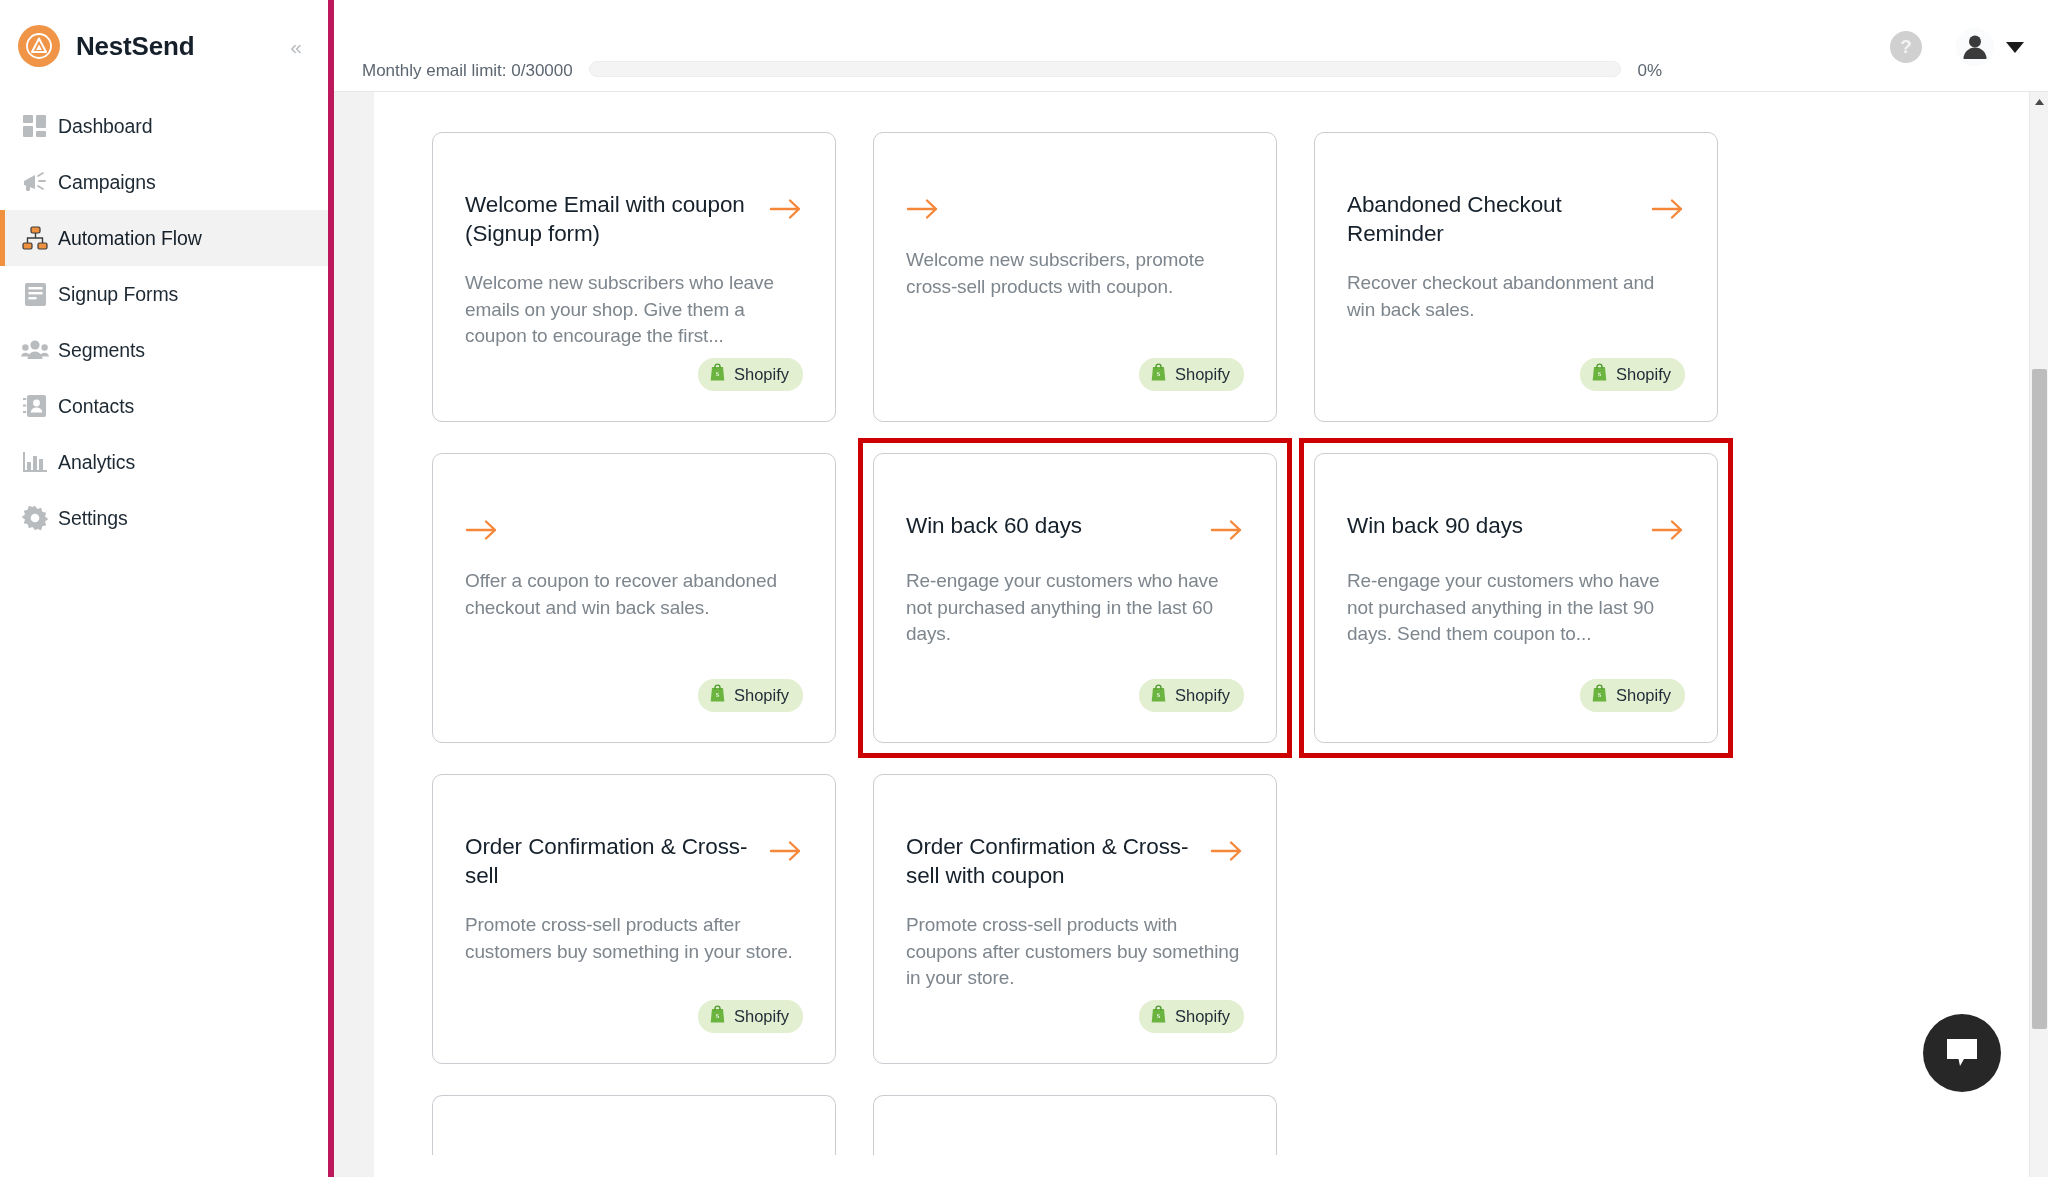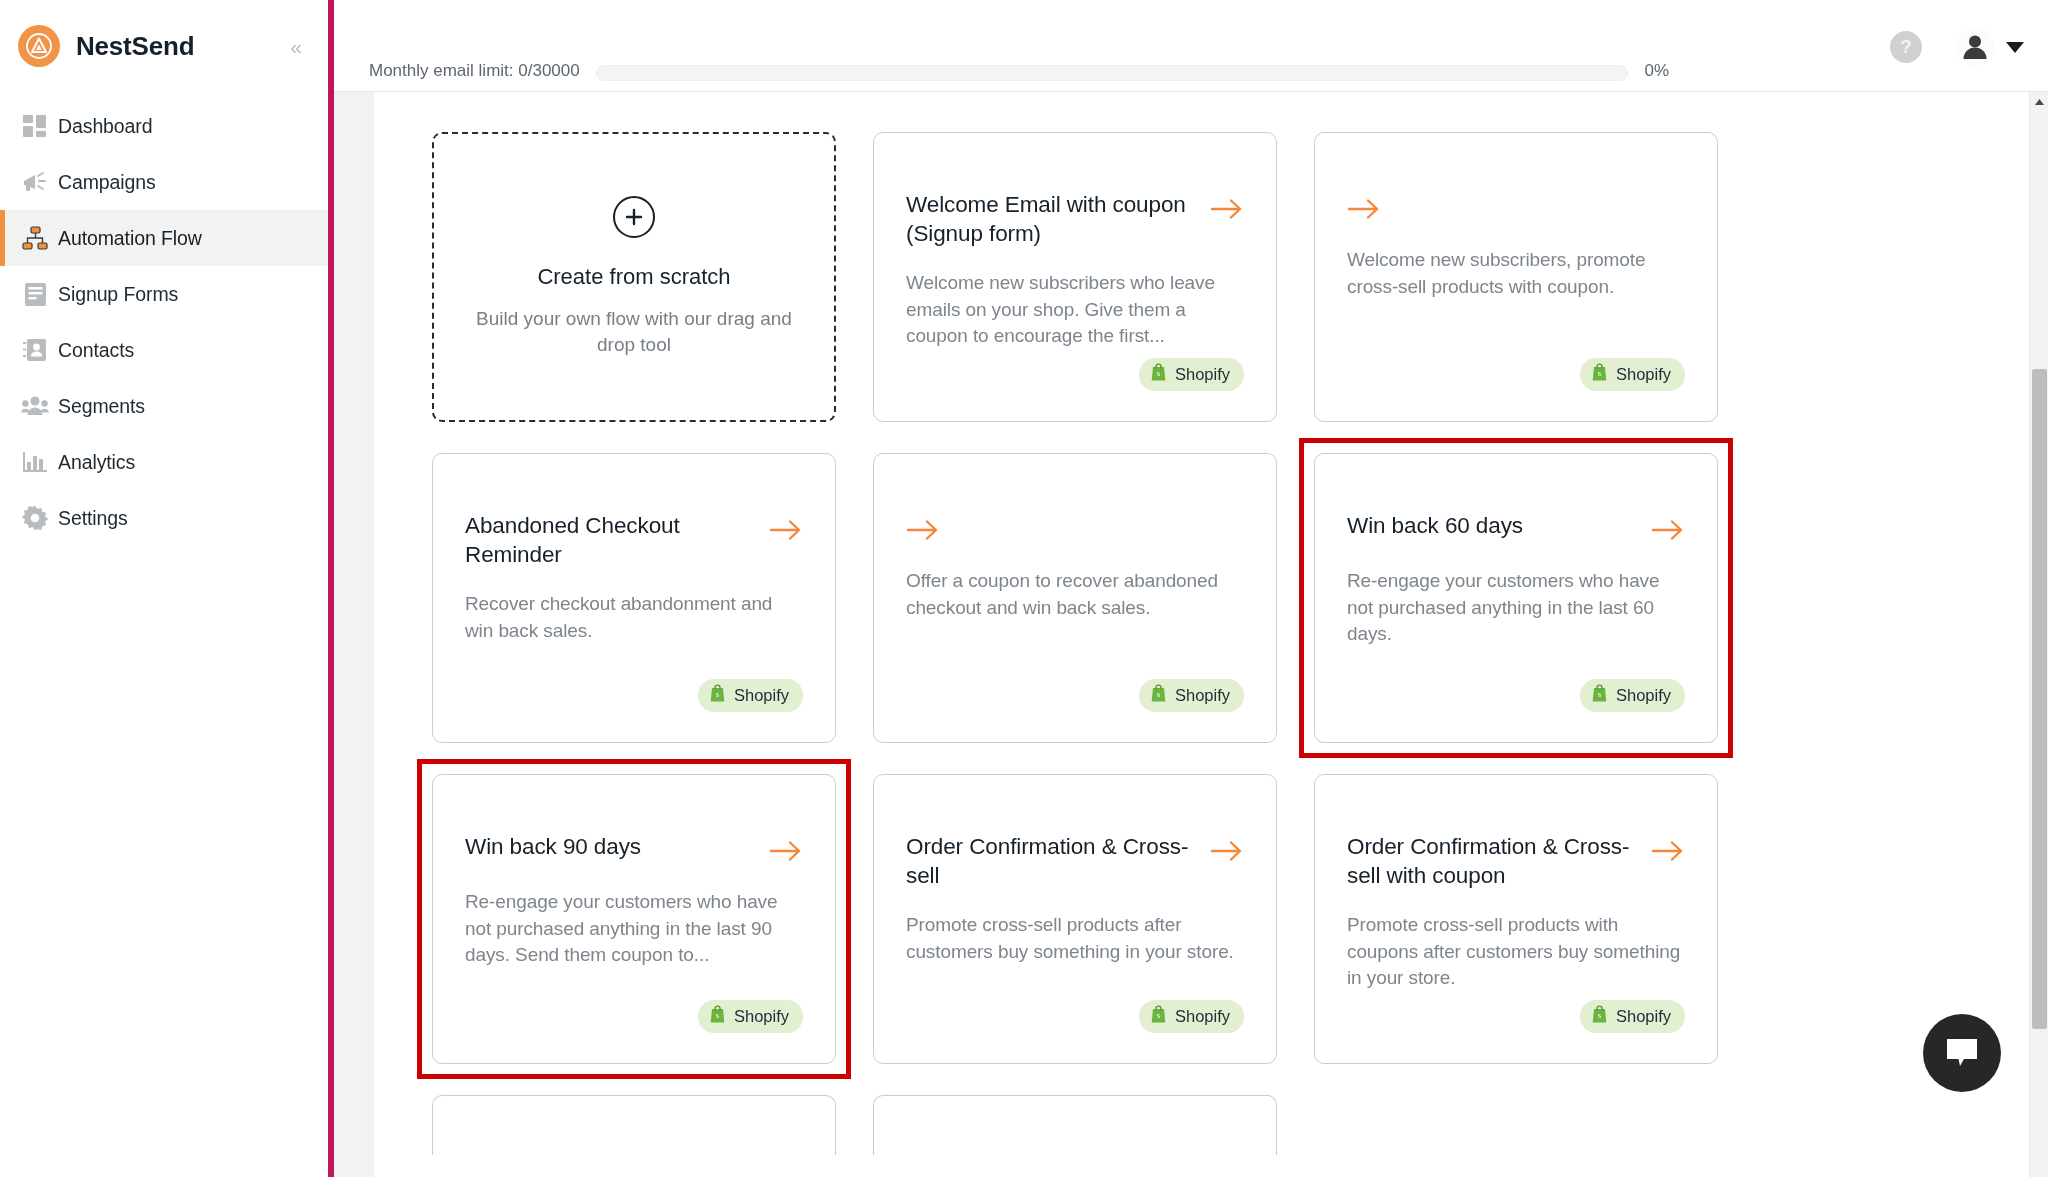--- a/index.html
+++ b/index.html
@@ -70,8 +70,8 @@
     border-bottom: 1px solid #e6e6e6;
   }
   .limit-wrap {
-    position: absolute; left: 35px; bottom: 10px;
-    display: flex; align-items: flex-end; gap: 16px;
+    position: absolute; left: 28px; bottom: 10px;
+    display: flex; align-items: flex-start; gap: 16px;
     width: 1300px;
   }
   .limit-label { font-size: 17px; color: #5c6670; white-space: nowrap; }

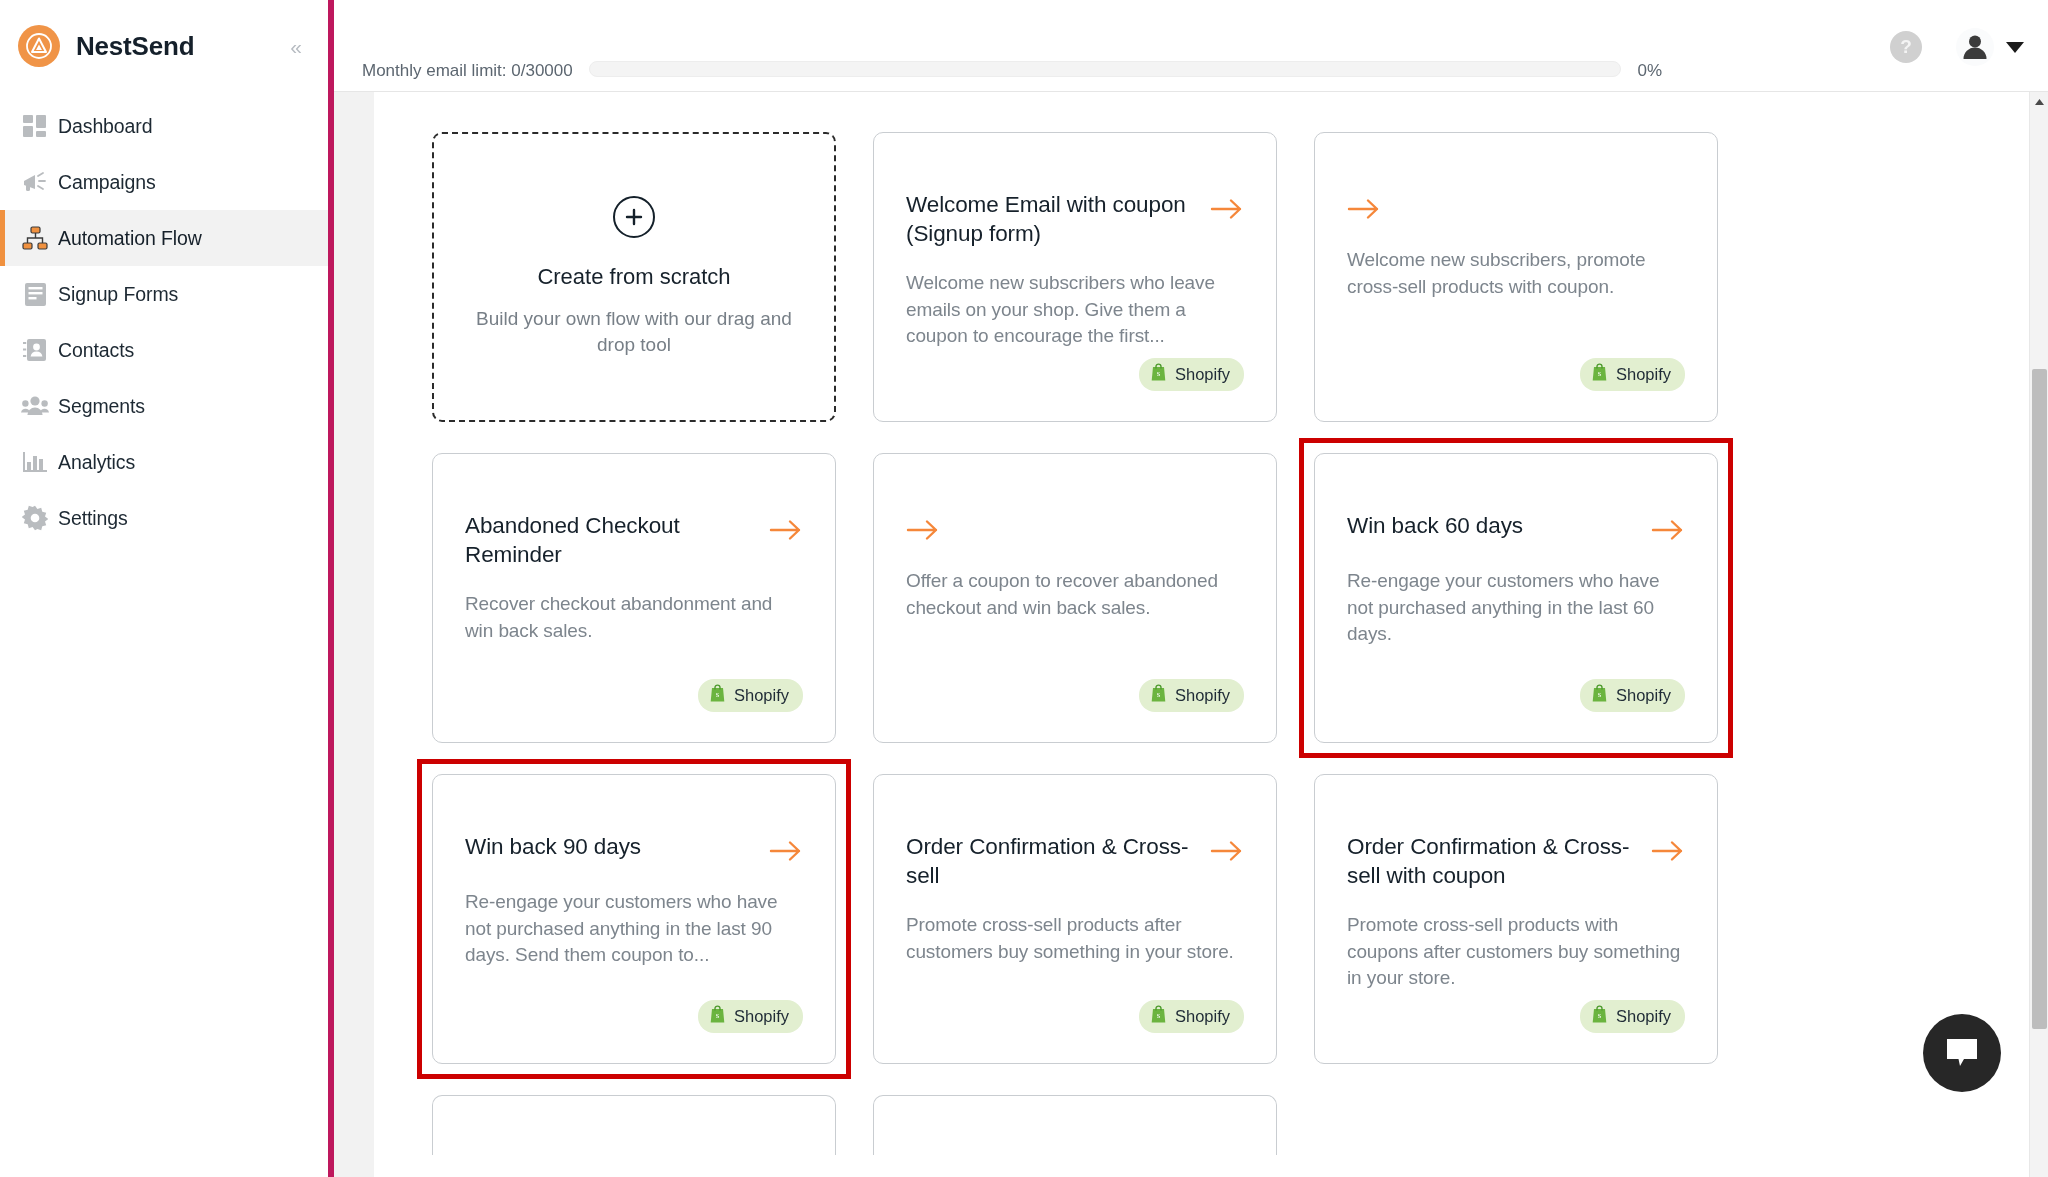--- a/index.html
+++ b/index.html
@@ -356,17 +356,6 @@
       <div class="scroll-area">
         <div class="grid">
 
-          <div class="card-slot">
-            <div class="card scratch">
-              <span class="plus-circle">
-                <svg width="22" height="22" viewBox="0 0 22 22">
-                  <path d="M11 4 V18 M4 11 H18" stroke="#14202a" stroke-width="2.4" stroke-linecap="round"></path>
-                </svg>
-              </span>
-              <div class="scratch-title">Create from scratch</div>
-              <div class="scratch-sub">Build your own flow with our drag and drop tool</div>
-            </div>
-          </div>
 
           <div class="card-slot">
             <div class="card">

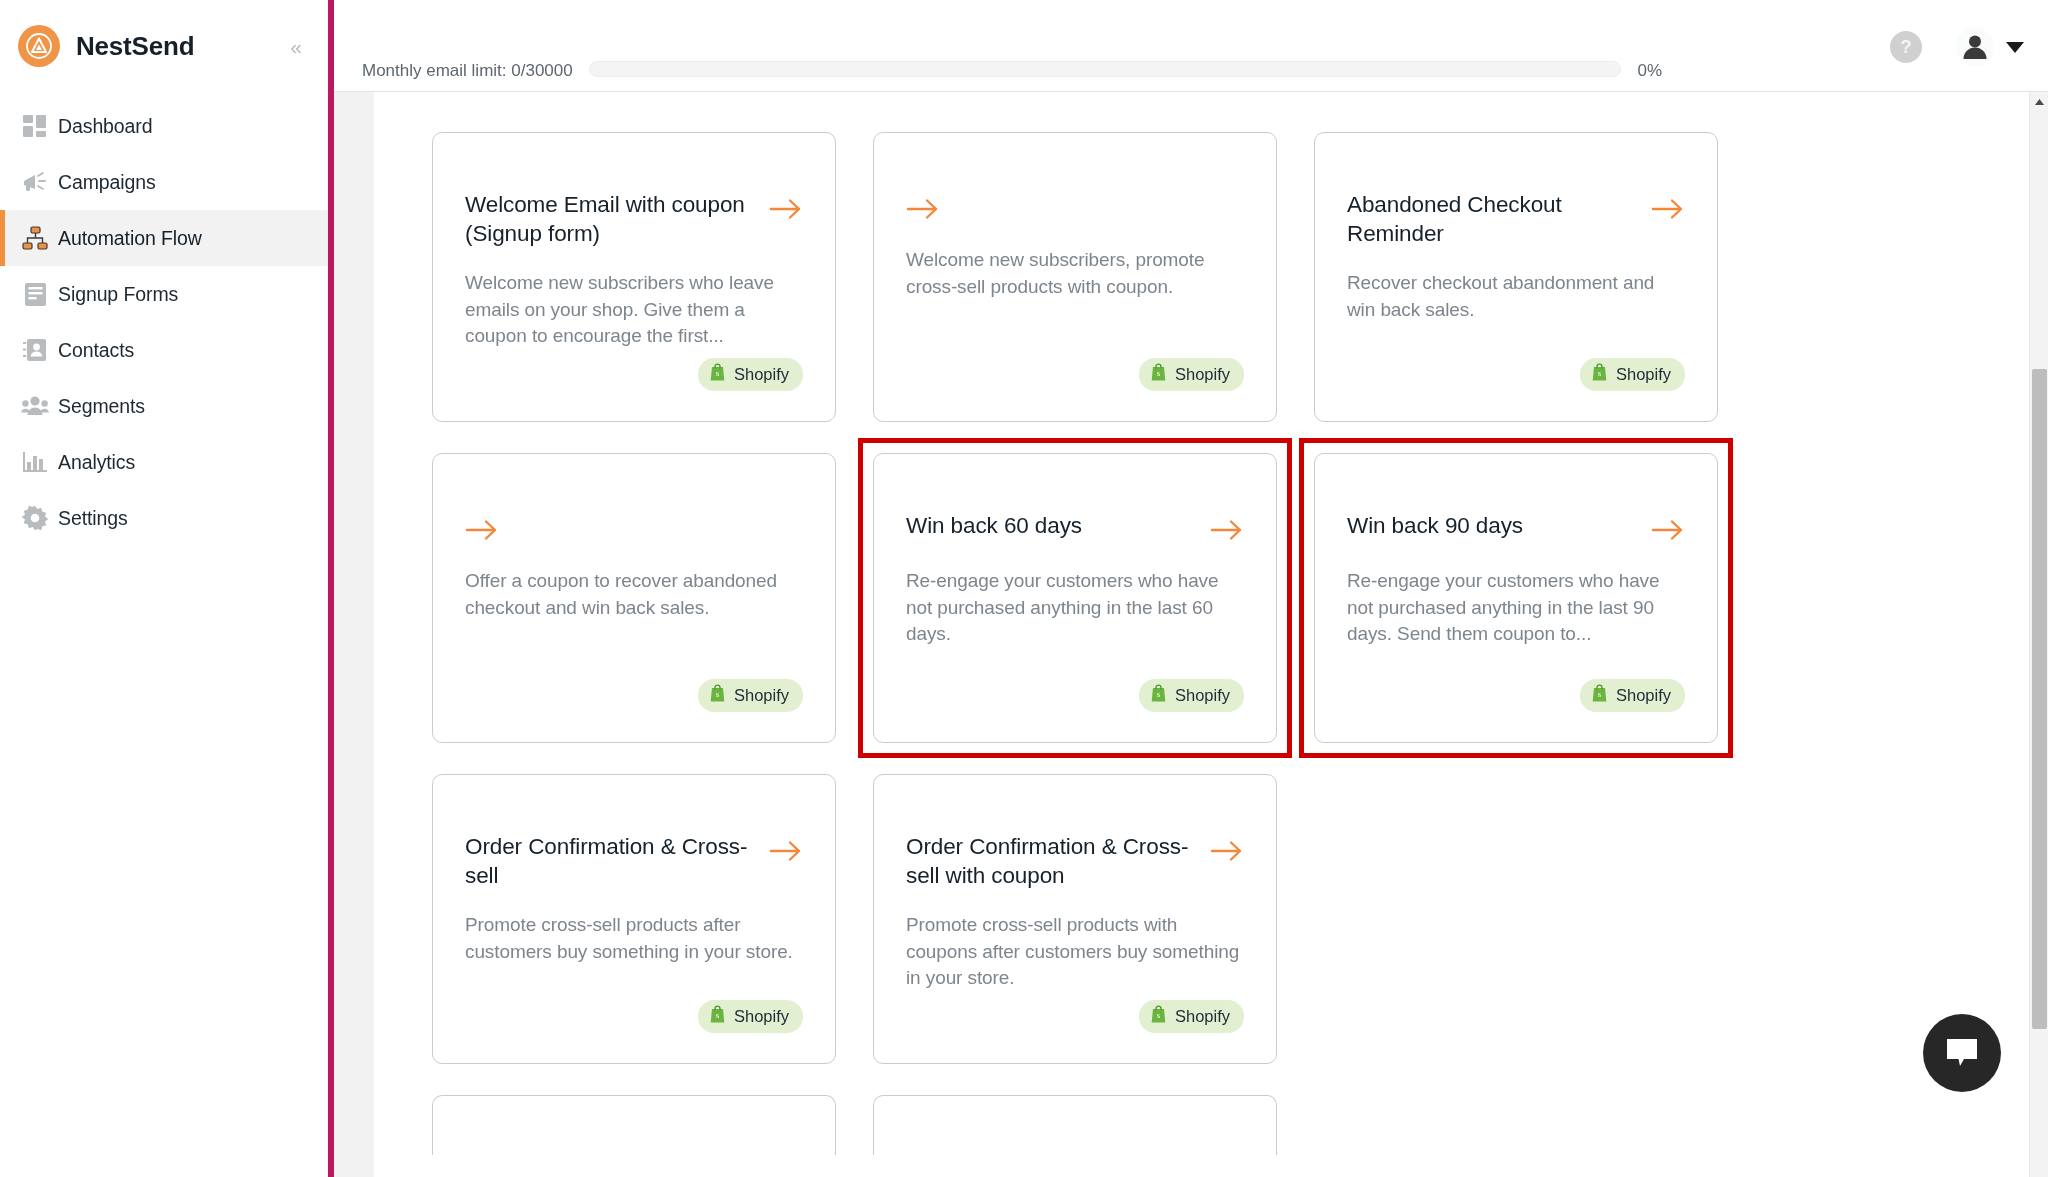--- a/index.html
+++ b/index.html
@@ -274,6 +274,20 @@
 
       <div class="nav-item">
         <span class="nav-icon">
+          <svg width="28" height="26" viewBox="0 0 28 26" fill="#b9bcbf">
+            <circle cx="14" cy="8" r="4.6"></circle>
+            <path d="M6.4 22 a7.6 7.6 0 0 1 15.2 0 Z"></path>
+            <circle cx="4.4" cy="10.5" r="3.2"></circle>
+            <path d="M0 19.5 a4.6 4.6 0 0 1 9 0 Z"></path>
+            <circle cx="23.6" cy="10.5" r="3.2"></circle>
+            <path d="M19 19.5 a4.6 4.6 0 0 1 9 0 Z"></path>
+          </svg>
+        </span>
+        <span class="nav-label">Segments</span>
+      </div>
+
+      <div class="nav-item">
+        <span class="nav-icon">
           <svg width="26" height="26" viewBox="0 0 26 26">
             <rect x="5" y="2" width="19" height="22" rx="2" fill="#b9bcbf"></rect>
             <circle cx="14.5" cy="10" r="3.4" fill="#ffffff"></circle>
@@ -284,20 +298,6 @@
           </svg>
         </span>
         <span class="nav-label">Contacts</span>
-      </div>
-
-      <div class="nav-item">
-        <span class="nav-icon">
-          <svg width="28" height="26" viewBox="0 0 28 26" fill="#b9bcbf">
-            <circle cx="14" cy="8" r="4.6"></circle>
-            <path d="M6.4 22 a7.6 7.6 0 0 1 15.2 0 Z"></path>
-            <circle cx="4.4" cy="10.5" r="3.2"></circle>
-            <path d="M0 19.5 a4.6 4.6 0 0 1 9 0 Z"></path>
-            <circle cx="23.6" cy="10.5" r="3.2"></circle>
-            <path d="M19 19.5 a4.6 4.6 0 0 1 9 0 Z"></path>
-          </svg>
-        </span>
-        <span class="nav-label">Segments</span>
       </div>
 
       <div class="nav-item">

